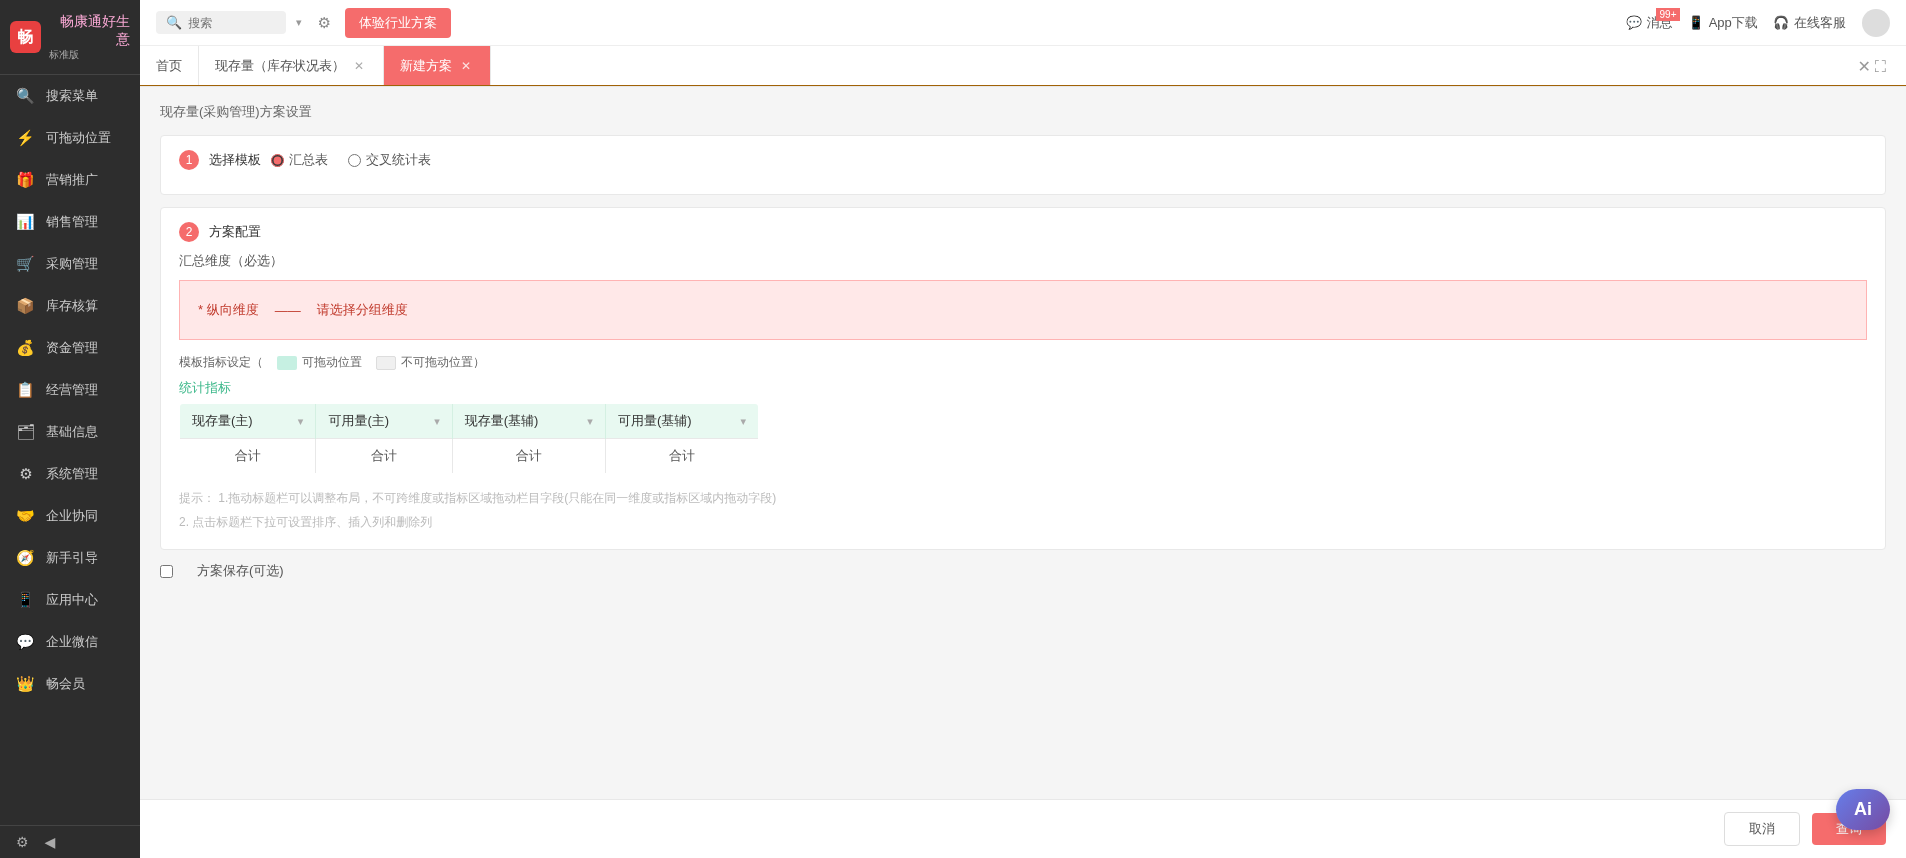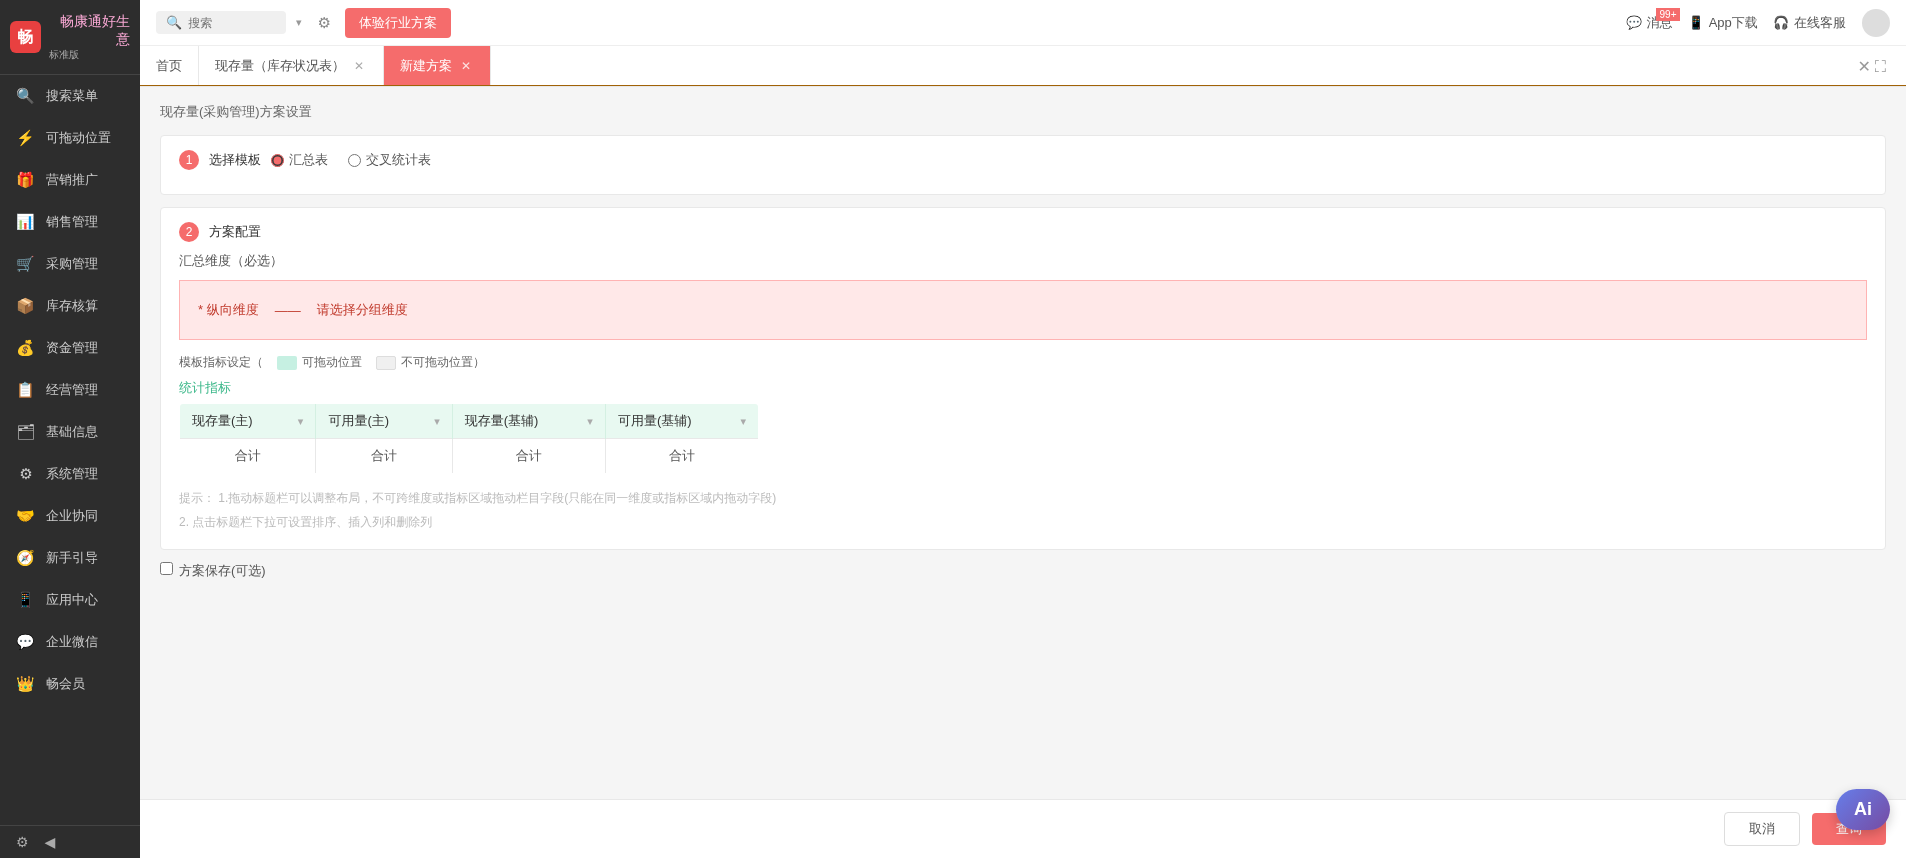--- a/index.html
+++ b/index.html
@@ -359,8 +359,8 @@
 
     .save-option {
       display: flex;
-      align-items: flex-start;
-      gap: 6px;
+      align-items: center;
+      gap: 24px;
       font-size: 13px;
       color: #555;
     }

